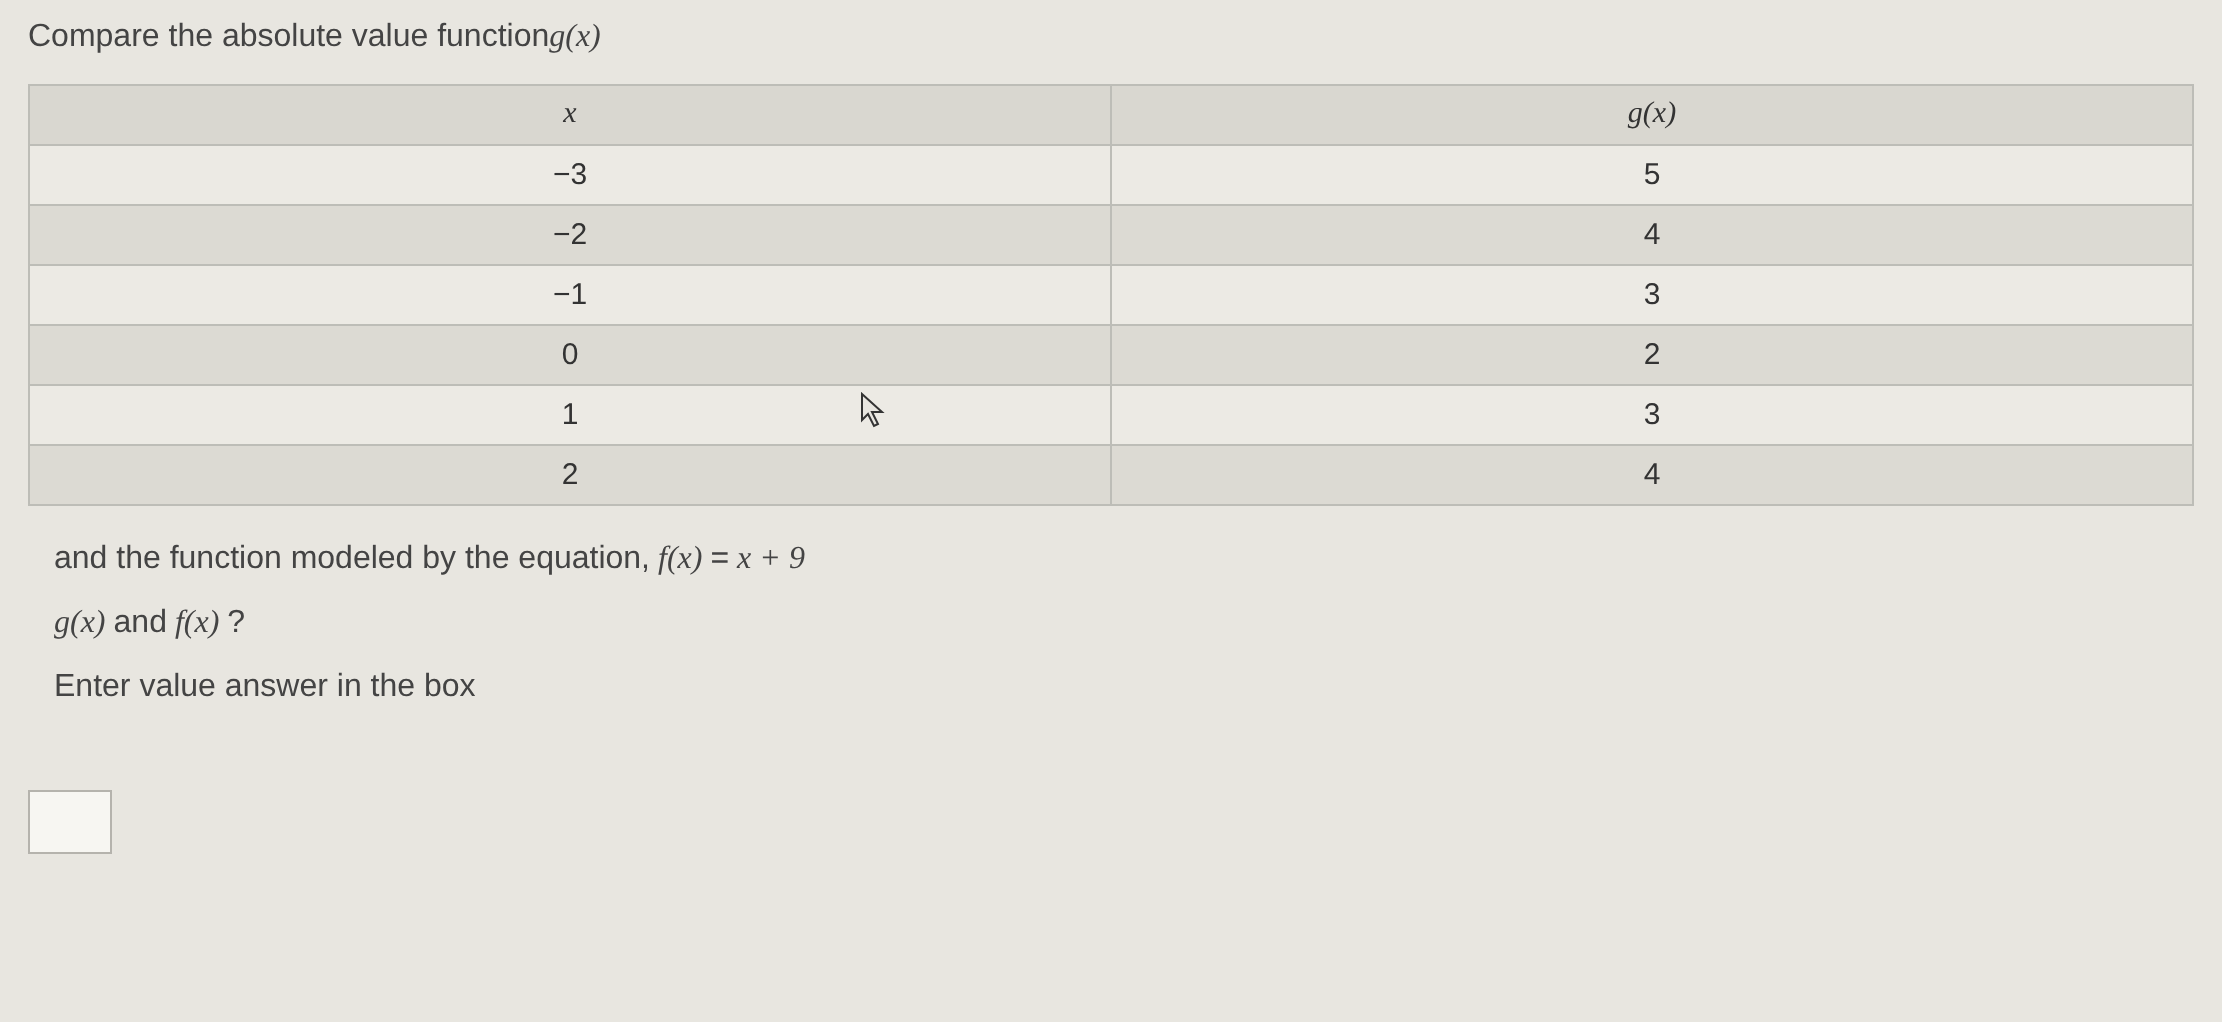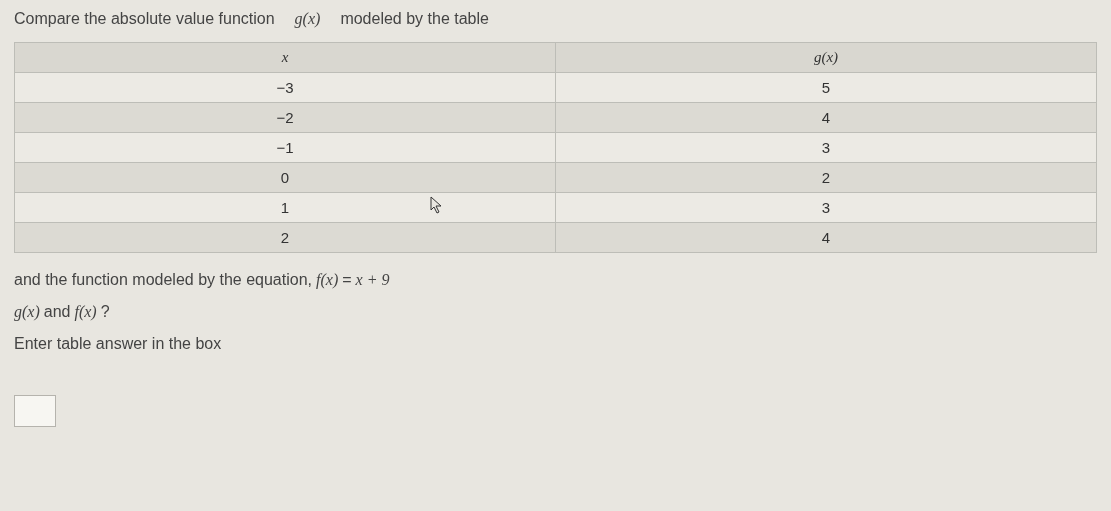--- a/index.html
+++ b/index.html
@@ -22,7 +22,7 @@
     display: flex;
     align-items: baseline;
     flex-wrap: wrap;
-    gap: 20px;
+    gap: 0;
   }
   .math-i { font-style: italic; font-family: "Times New Roman", serif; }
   table.data {

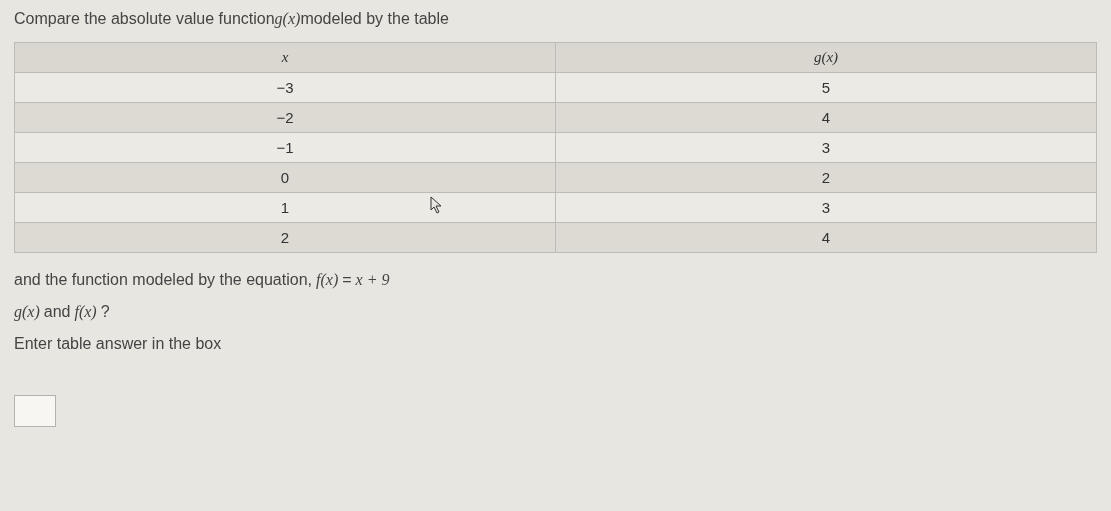--- a/index.html
+++ b/index.html
@@ -80,7 +80,6 @@
   <div class="prompt-line">
     <span>Compare the absolute value function</span>
     <span class="math-i">g(x)</span>
-    <span>modeled by the table</span>
   </div>
 
   <table class="data">

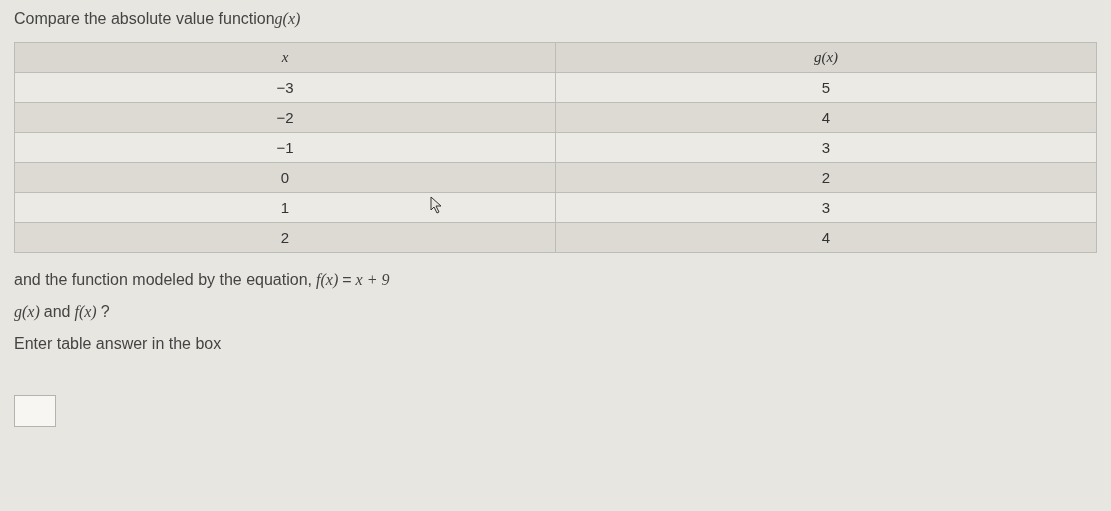--- a/index.html
+++ b/index.html
@@ -50,7 +50,7 @@
   .below {
     font-size: 16px;
     color: #444;
-    margin: 10px 0 14px 0;
+    margin: 10px 0 14px 13px;
     display: flex;
     align-items: center;
     flex-wrap: wrap;

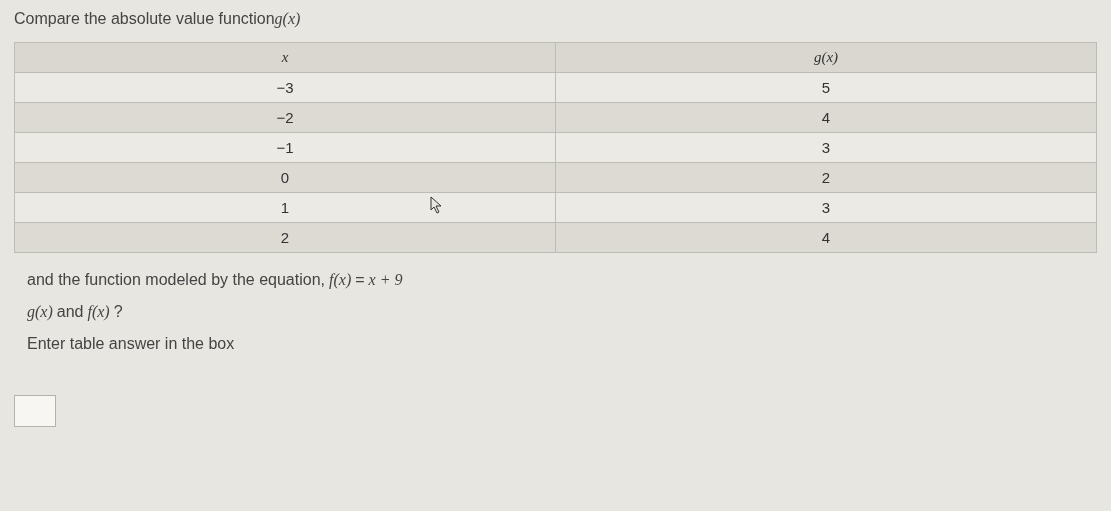--- a/index.html
+++ b/index.html
@@ -131,7 +131,7 @@
     <span>?</span>
   </div>
 
-  <div class="below">Enter table answer in the box</div>
+  <div class="below">Enter value answer in the box</div>
 
   <input type="text" class="answer-box" value="" style="">
 

